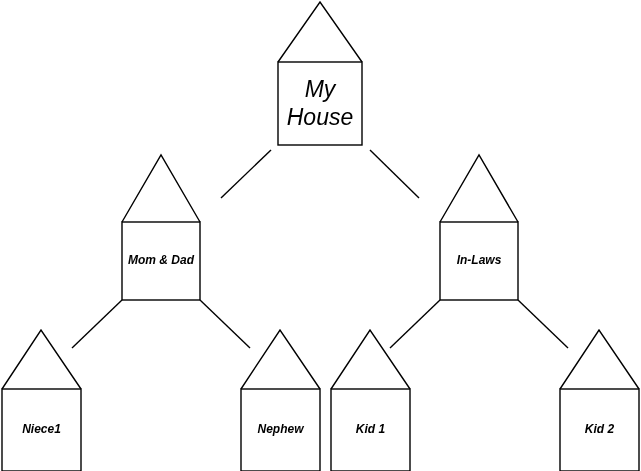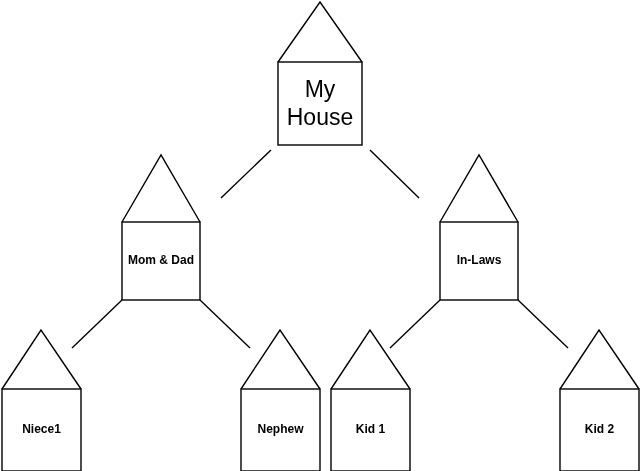--- a/index.html
+++ b/index.html
@@ -18,6 +18,7 @@
     width: 641px;
     height: 391px;
     background: #ffffff;
+    font-style: italic;
   }
   svg#diagram-svg {
     position: absolute;

